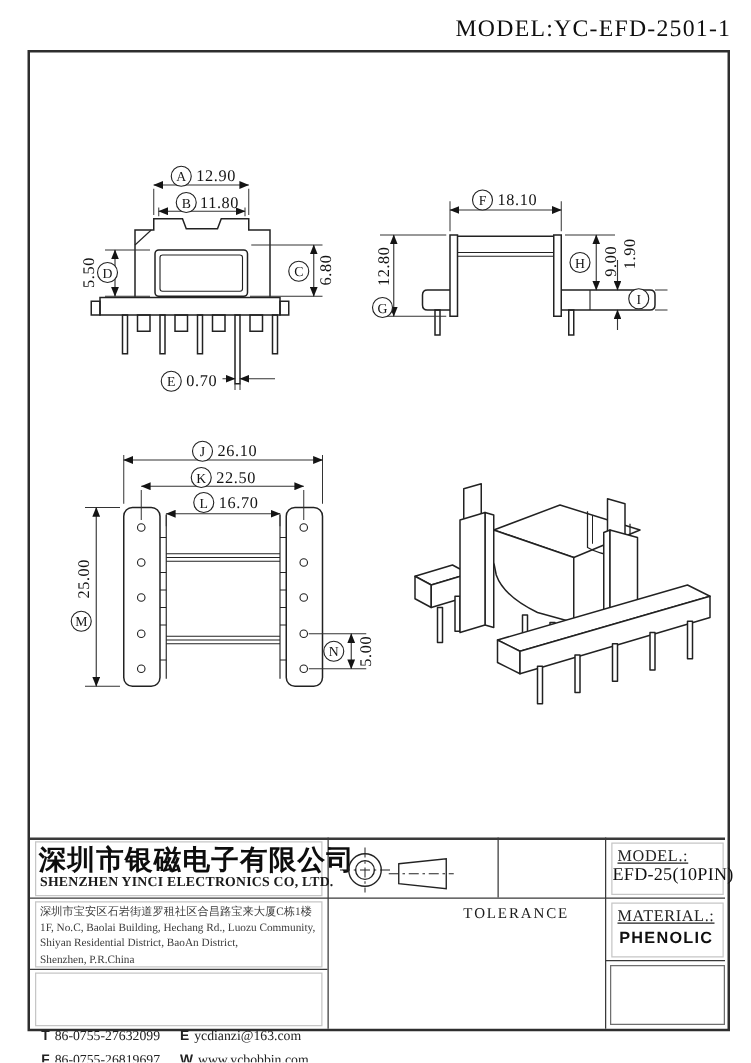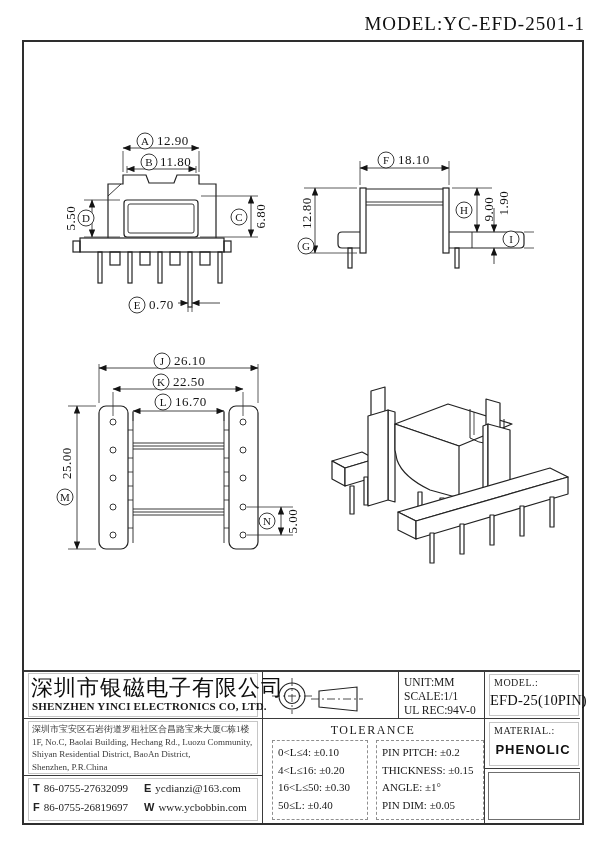--- a/index.html
+++ b/index.html
@@ -14,7 +14,7 @@
   
   .tline{background:#3a3a3a;}
   .cell-label{font-size:10px;letter-spacing:.5px;color:#222;}
-  .company-cn{font-size:22px;font-weight:normal;letter-spacing:1px;white-space:nowrap;color:#0d0d0d;}
+  .company-cn{font-size:22px;font-weight:bold;letter-spacing:1px;white-space:nowrap;color:#0d0d0d;}
   .company-en{font-size:11px;font-weight:bold;letter-spacing:.2px;color:#1a1a1a;white-space:nowrap;}
   .addr{font-size:9px;line-height:12.5px;color:#3d3d3d;white-space:nowrap;}
   .contact-row{font-size:11px;color:#222;white-space:nowrap;}

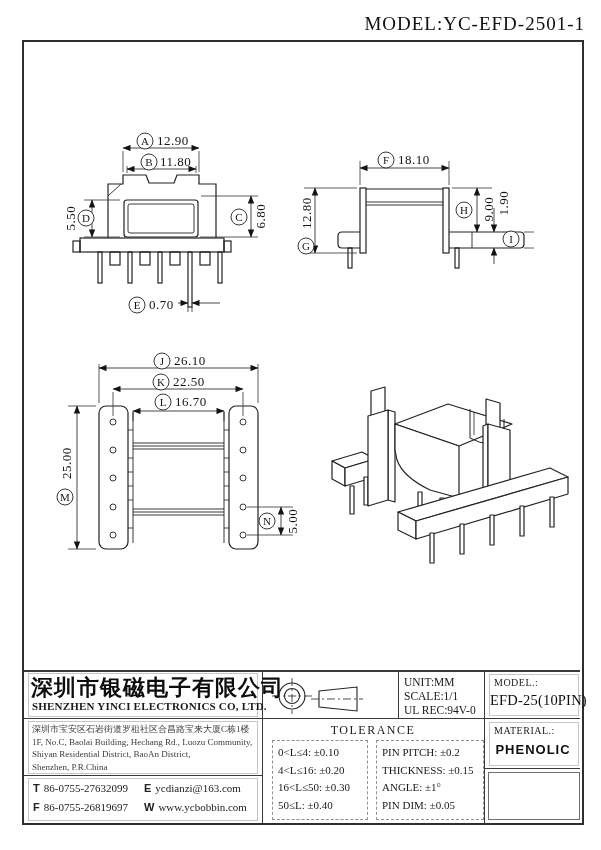--- a/index.html
+++ b/index.html
@@ -300,11 +300,6 @@
       </g>
     </svg>
 
-    <div class="abs spec" style="left:382px;top:5px;">
-      <div>UNIT:MM</div>
-      <div>SCALE:1/1</div>
-      <div>UL REC:94V-0</div>
-    </div>
 
     <div class="abs tol-title" style="left:240px;top:53px;width:222px;">TOLERANCE</div>
     <div class="abs tolbox" style="left:250px;top:70px;width:84px;height:72px;">

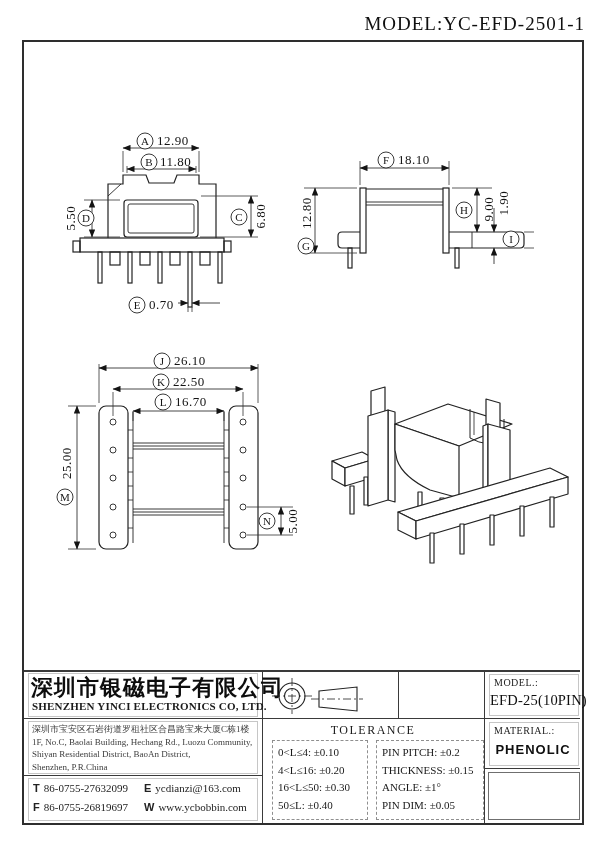--- a/index.html
+++ b/index.html
@@ -13,7 +13,7 @@
   .ltr{font-size:11px;fill:#141414;}
   
   .tline{background:#3a3a3a;}
-  .cell-label{font-size:10px;letter-spacing:.5px;color:#222;}
+  .cell-label{font-size:13px;letter-spacing:.5px;color:#222;text-decoration:underline;}
   .company-cn{font-size:22px;font-weight:bold;letter-spacing:1px;white-space:nowrap;color:#0d0d0d;}
   .company-en{font-size:11px;font-weight:bold;letter-spacing:.2px;color:#1a1a1a;white-space:nowrap;}
   .addr{font-size:9px;line-height:12.5px;color:#3d3d3d;white-space:nowrap;}

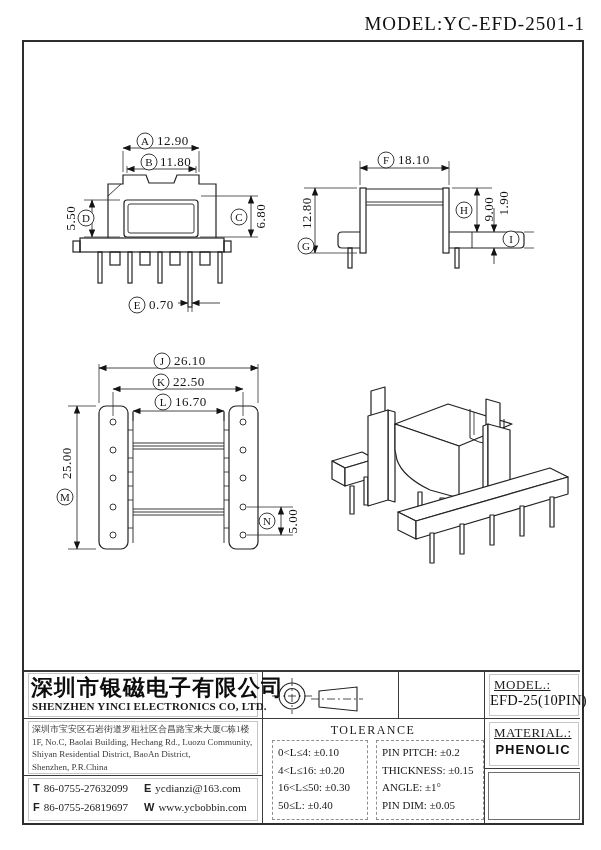--- a/index.html
+++ b/index.html
@@ -20,7 +20,7 @@
   .contact-row{font-size:11px;color:#222;white-space:nowrap;}
   .contact-row b{font-family:"Liberation Sans","DejaVu Sans",sans-serif;font-size:11px;margin-right:4px;}
   .spec{font-size:11.5px;line-height:14px;color:#1a1a1a;white-space:nowrap;}
-  .tol-title{font-size:12px;letter-spacing:1.5px;text-align:center;color:#1a1a1a;}
+  .tol-title{font-size:12px;letter-spacing:1.5px;text-align:center;color:#1a1a1a;padding-left:40px;}
   .tolbox{border:1px dashed #8f8f8f;font-size:11px;line-height:17.5px;padding:3px 5px;color:#1a1a1a;white-space:nowrap;}
   .model-value{font-size:14.5px;letter-spacing:.2px;color:#0f0f0f;white-space:nowrap;}
   .material-value{font-family:"Liberation Sans","DejaVu Sans",sans-serif;font-weight:bold;

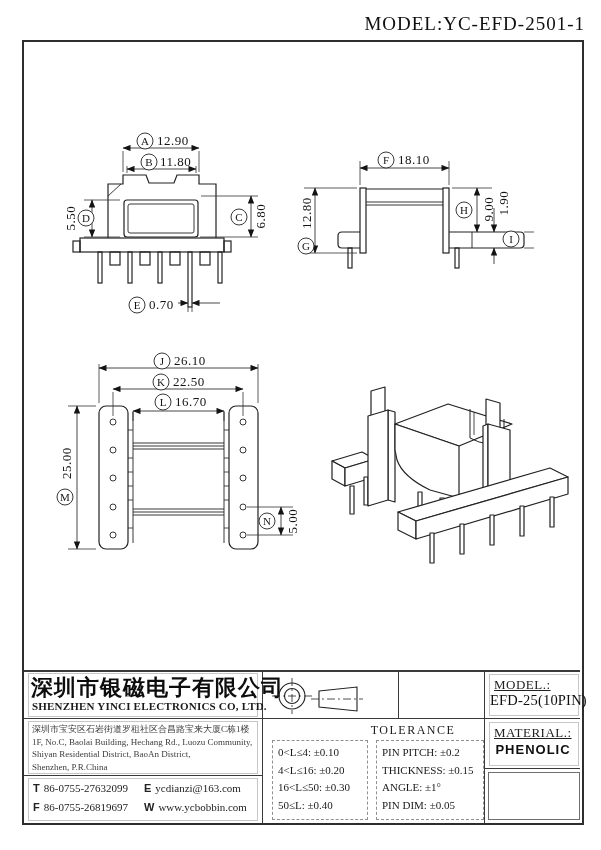--- a/index.html
+++ b/index.html
@@ -302,12 +302,6 @@
 
 
     <div class="abs tol-title" style="left:240px;top:53px;width:222px;">TOLERANCE</div>
-    <div class="abs tolbox" style="left:250px;top:70px;width:84px;height:72px;">
-      <div>0&lt;L≤4: ±0.10</div>
-      <div>4&lt;L≤16: ±0.20</div>
-      <div>16&lt;L≤50: ±0.30</div>
-      <div>50≤L: ±0.40</div>
-    </div>
     <div class="abs tolbox" style="left:354px;top:70px;width:96px;height:72px;">
       <div>PIN PITCH: ±0.2</div>
       <div>THICKNESS: ±0.15</div>

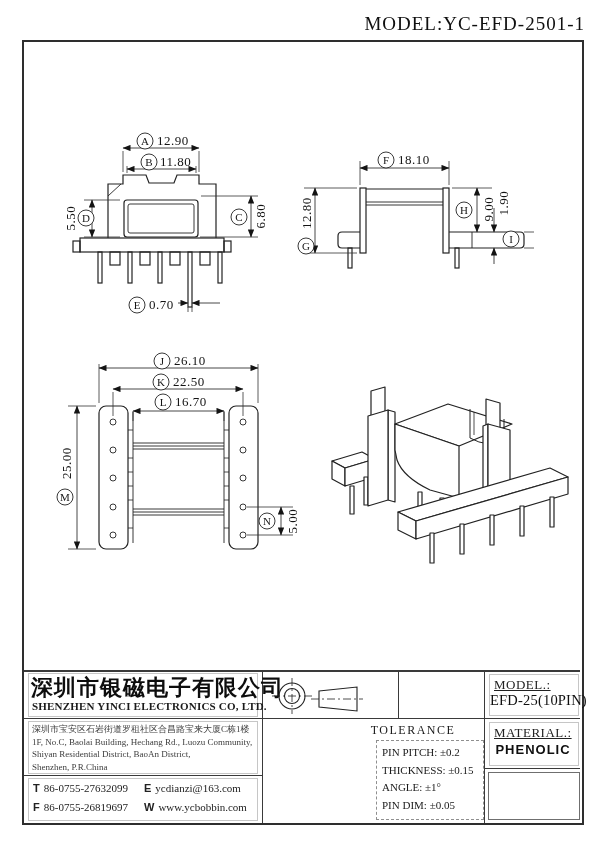--- a/index.html
+++ b/index.html
@@ -302,12 +302,6 @@
 
 
     <div class="abs tol-title" style="left:240px;top:53px;width:222px;">TOLERANCE</div>
-    <div class="abs tolbox" style="left:354px;top:70px;width:96px;height:72px;">
-      <div>PIN PITCH: ±0.2</div>
-      <div>THICKNESS: ±0.15</div>
-      <div>ANGLE: ±1°</div>
-      <div>PIN DIM: ±0.05</div>
-    </div>
 
     <div class="abs lightbox" style="left:467px;top:4px;width:88px;height:40px;"></div>
     <div class="abs cell-label" style="left:472px;top:7px;">MODEL.:</div>

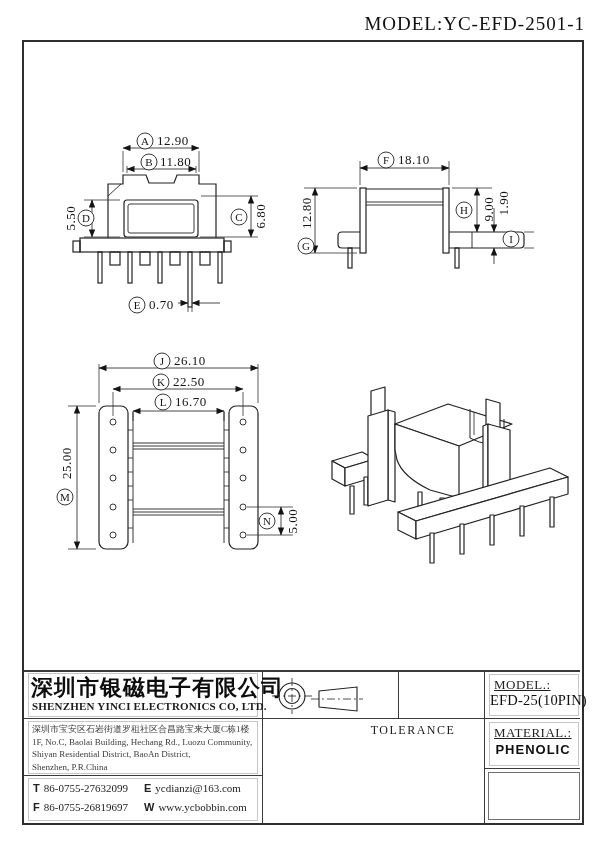--- a/index.html
+++ b/index.html
@@ -17,7 +17,7 @@
   .company-cn{font-size:22px;font-weight:bold;letter-spacing:1px;white-space:nowrap;color:#0d0d0d;}
   .company-en{font-size:11px;font-weight:bold;letter-spacing:.2px;color:#1a1a1a;white-space:nowrap;}
   .addr{font-size:9px;line-height:12.5px;color:#3d3d3d;white-space:nowrap;}
-  .contact-row{font-size:11px;color:#222;white-space:nowrap;}
+  .contact-row{font-size:11px;color:#222;white-space:nowrap;margin-top:41px;}
   .contact-row b{font-family:"Liberation Sans","DejaVu Sans",sans-serif;font-size:11px;margin-right:4px;}
   .spec{font-size:11.5px;line-height:14px;color:#1a1a1a;white-space:nowrap;}
   .tol-title{font-size:12px;letter-spacing:1.5px;text-align:center;color:#1a1a1a;padding-left:40px;}

